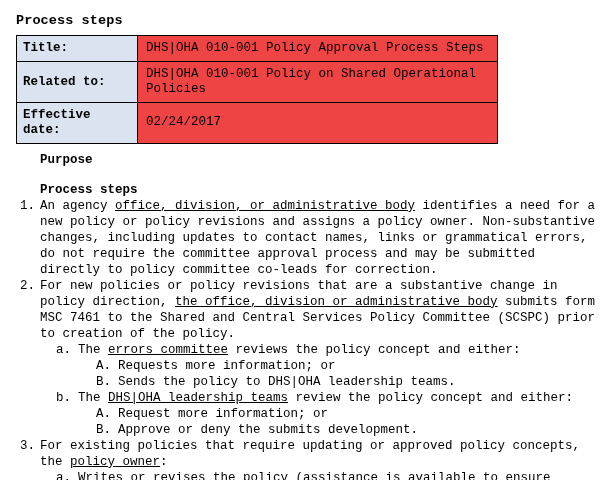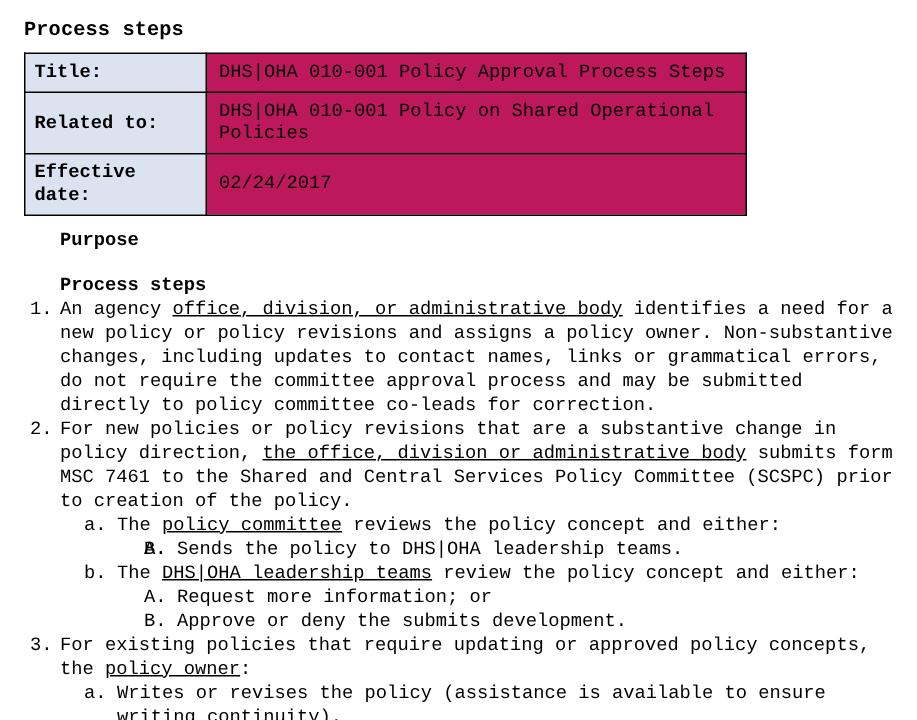--- a/index.html
+++ b/index.html
@@ -52,7 +52,7 @@
     font-weight: bold;
   }
   table.meta td.value {
-    background: #be185d;
+    background: #ef4444;
     padding-left: 8px;
   }
   h2.sec-heading {

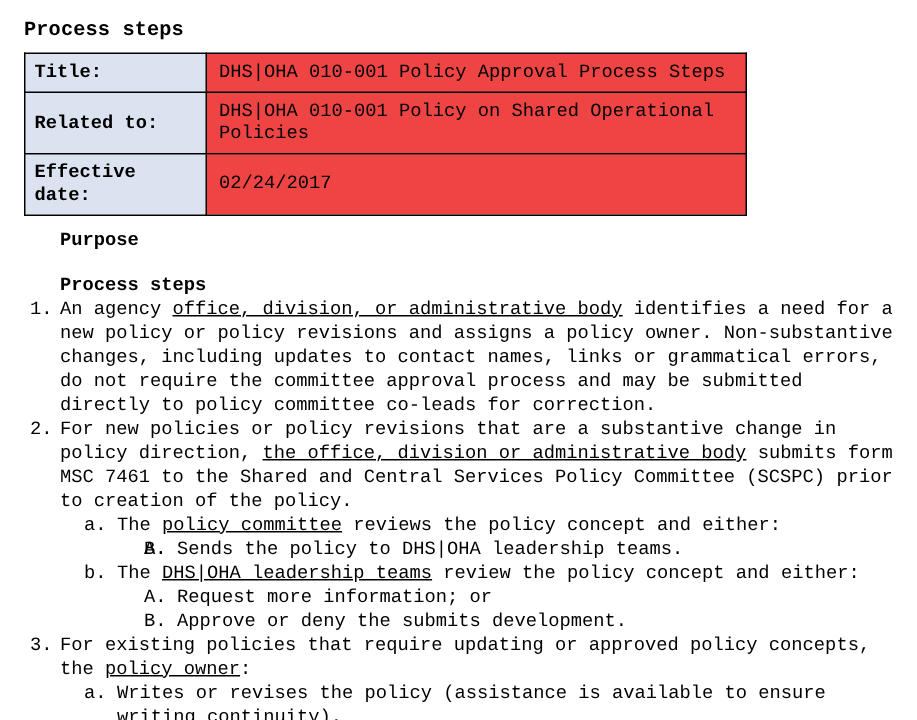--- a/index.html
+++ b/index.html
@@ -164,7 +164,7 @@
     <ol class="lvl1" id="steps-root">
         <li><span class="marker">1.</span><span class="para-text"><span>An agency </span><span class="u">office, division, or administrative body</span><span> identifies a need for a new policy or policy revisions and assigns a policy owner. Non-substantive changes, including updates to contact names, links or grammatical errors, do not require the committee approval process and may be submitted directly to policy committee co-leads for correction.</span></span></li>
         <li><span class="marker">2.</span><span class="para-text"><span>For new policies or policy revisions that are a substantive change in policy direction, </span><span class="u">the office, division or administrative body</span><span> submits form MSC 7461 to the Shared and Central Services Policy Committee (SCSPC) prior to creation of the policy.</span></span><ol class="lvl2">
-            <li><span class="marker">a.</span><span class="para-text"><span>The </span><span class="u">policy committee</span><span> reviews the policy concept and either:</span></span><ol class="lvl3">
+            <li><span class="marker">a.</span><span class="para-text"><span>The </span><span class="u">errors committee</span><span> reviews the policy concept and either:</span></span><ol class="lvl3">
                 <li><span class="marker">A.</span></li>
                 <li><span class="marker">B.</span><span class="para-text"><span>Sends the policy to DHS|OHA leadership teams.</span></span></li>
               </ol></li>

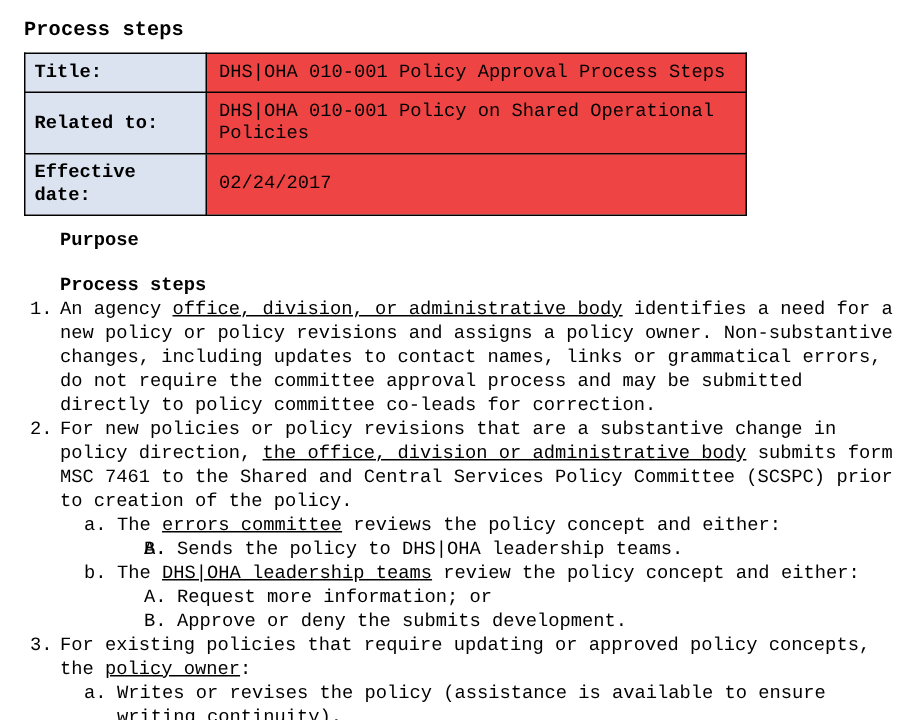--- a/index.html
+++ b/index.html
@@ -165,7 +165,7 @@
         <li><span class="marker">1.</span><span class="para-text"><span>An agency </span><span class="u">office, division, or administrative body</span><span> identifies a need for a new policy or policy revisions and assigns a policy owner. Non-substantive changes, including updates to contact names, links or grammatical errors, do not require the committee approval process and may be submitted directly to policy committee co-leads for correction.</span></span></li>
         <li><span class="marker">2.</span><span class="para-text"><span>For new policies or policy revisions that are a substantive change in policy direction, </span><span class="u">the office, division or administrative body</span><span> submits form MSC 7461 to the Shared and Central Services Policy Committee (SCSPC) prior to creation of the policy.</span></span><ol class="lvl2">
             <li><span class="marker">a.</span><span class="para-text"><span>The </span><span class="u">errors committee</span><span> reviews the policy concept and either:</span></span><ol class="lvl3">
-                <li><span class="marker">A.</span></li>
+                <li><span class="marker">A.</span><span class="para-text"><span>Requests more information; or</span></span></li>
                 <li><span class="marker">B.</span><span class="para-text"><span>Sends the policy to DHS|OHA leadership teams.</span></span></li>
               </ol></li>
             <li><span class="marker">b.</span><span class="para-text"><span>The </span><span class="u">DHS|OHA leadership teams</span><span> review the policy concept and either:</span></span><ol class="lvl3">

